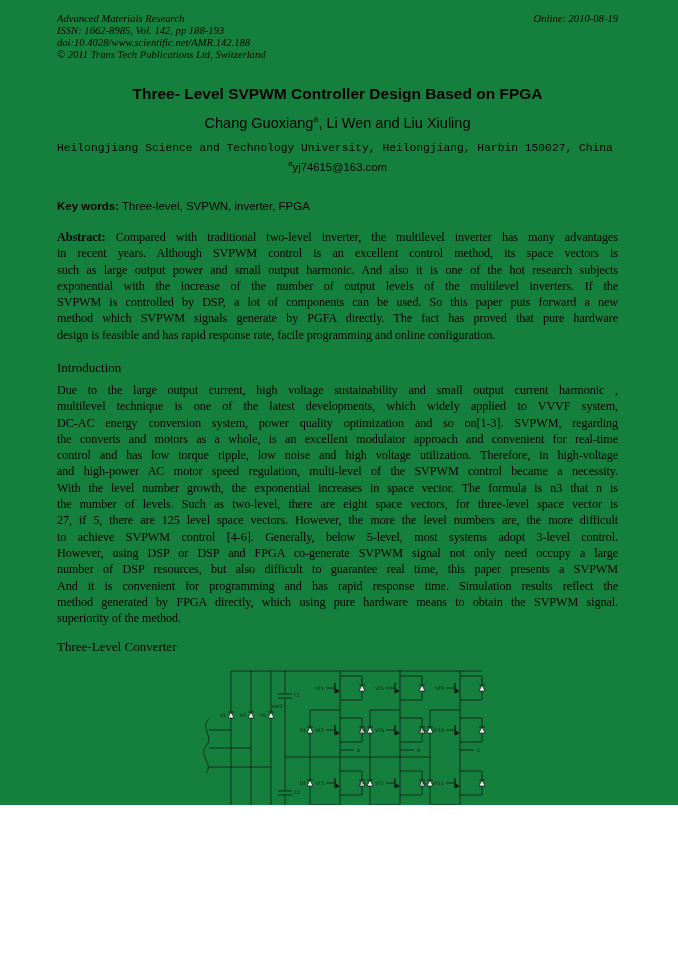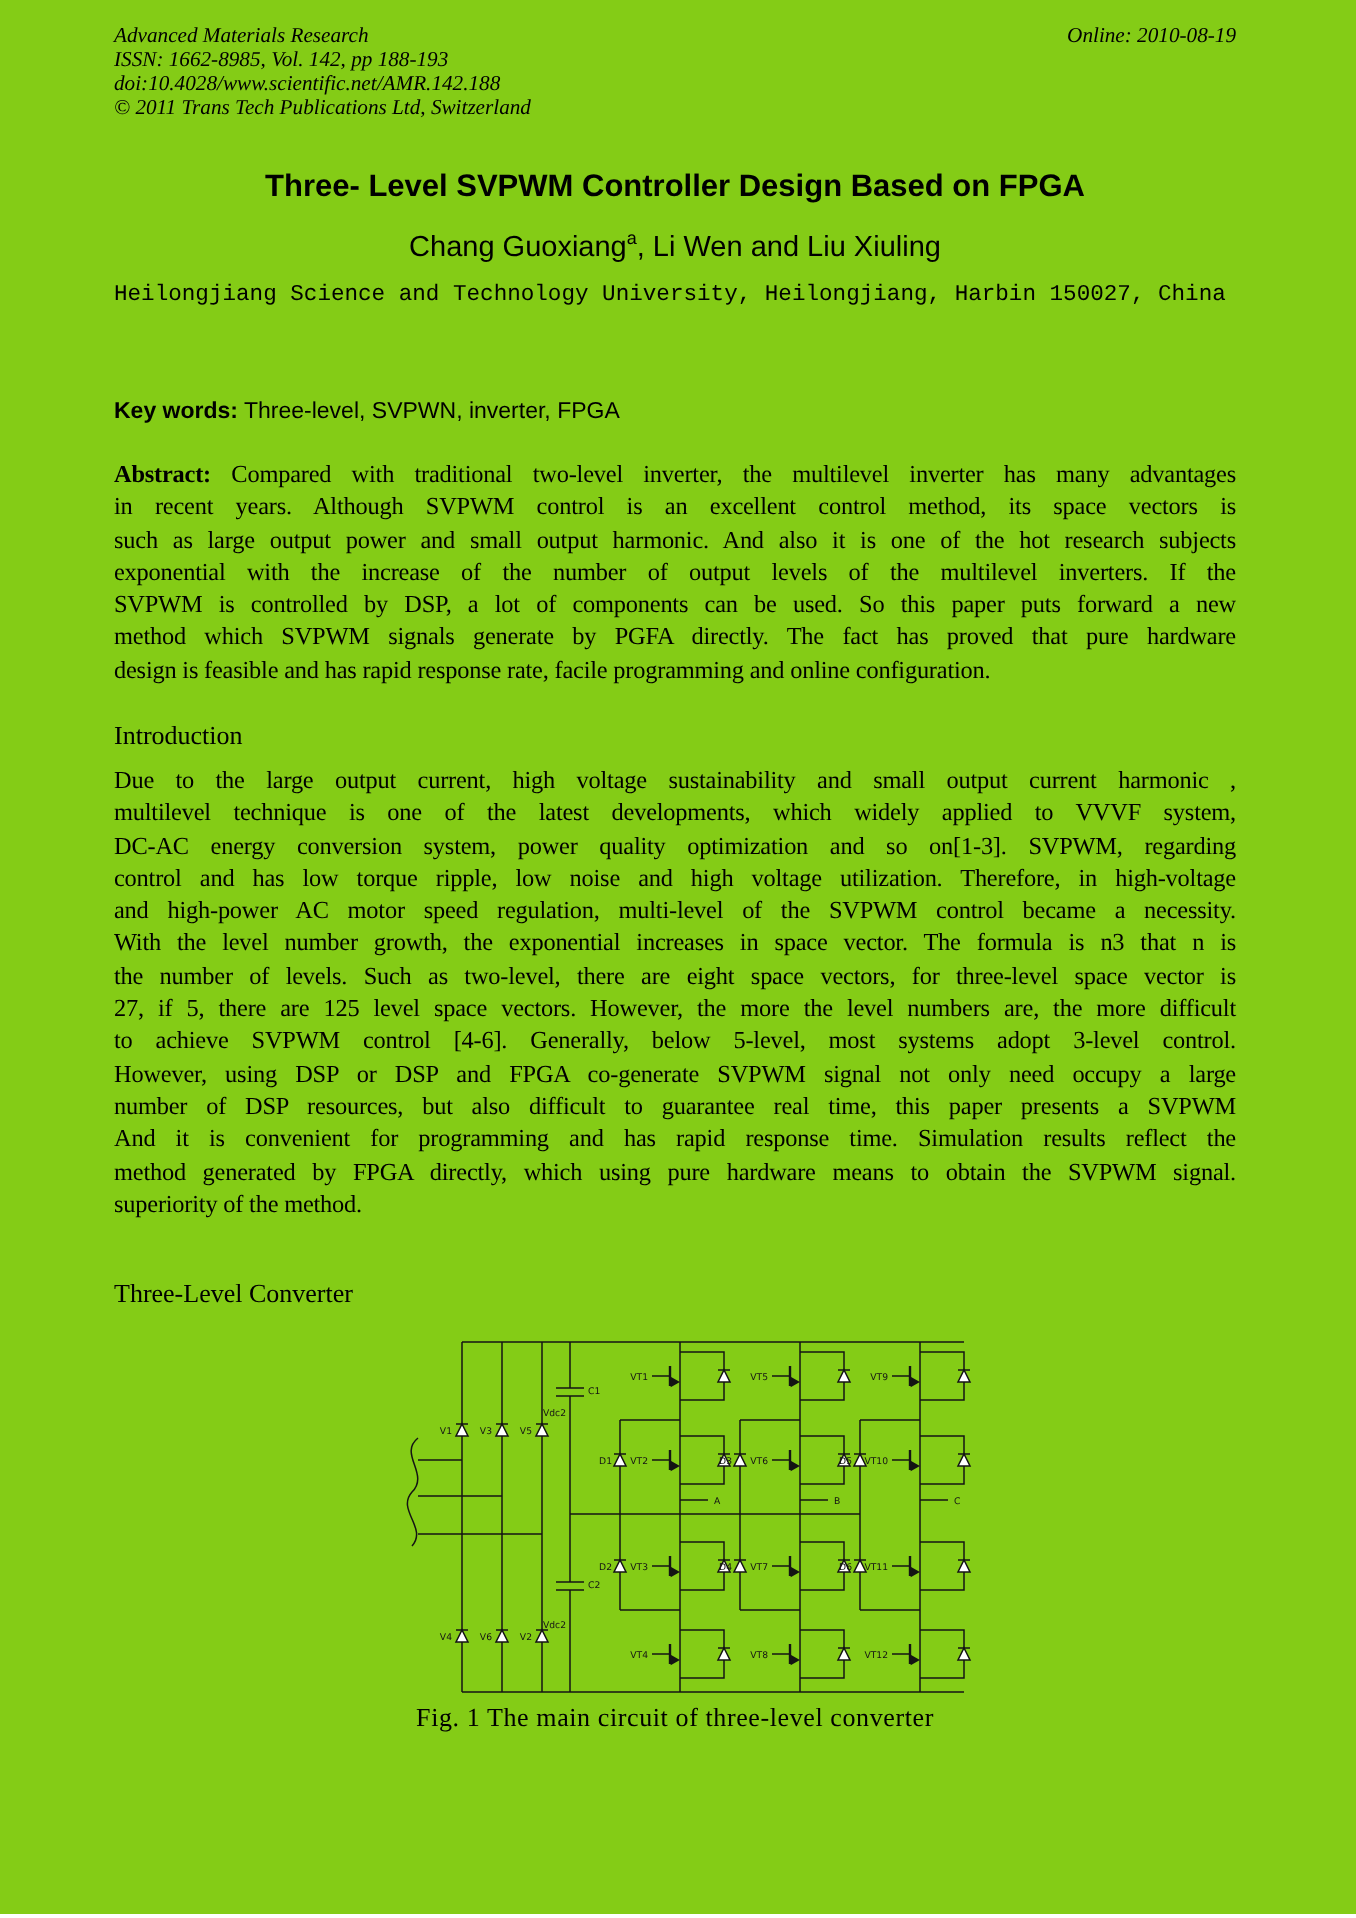--- a/index.html
+++ b/index.html
@@ -3,7 +3,7 @@
 <meta charset="utf-8">
 <style>
   html,body{margin:0;padding:0;background:#ffffff;}
-  .page{position:relative;width:678px;height:957px;background:#84cc16;color:#000;
+  .page{position:relative;width:678px;height:805px;background:#15803d;color:#000;
         font-family:"Liberation Serif", serif;overflow:hidden;}
   
   .hdr{position:absolute;left:57px;top:13px;width:561px;font-style:italic;

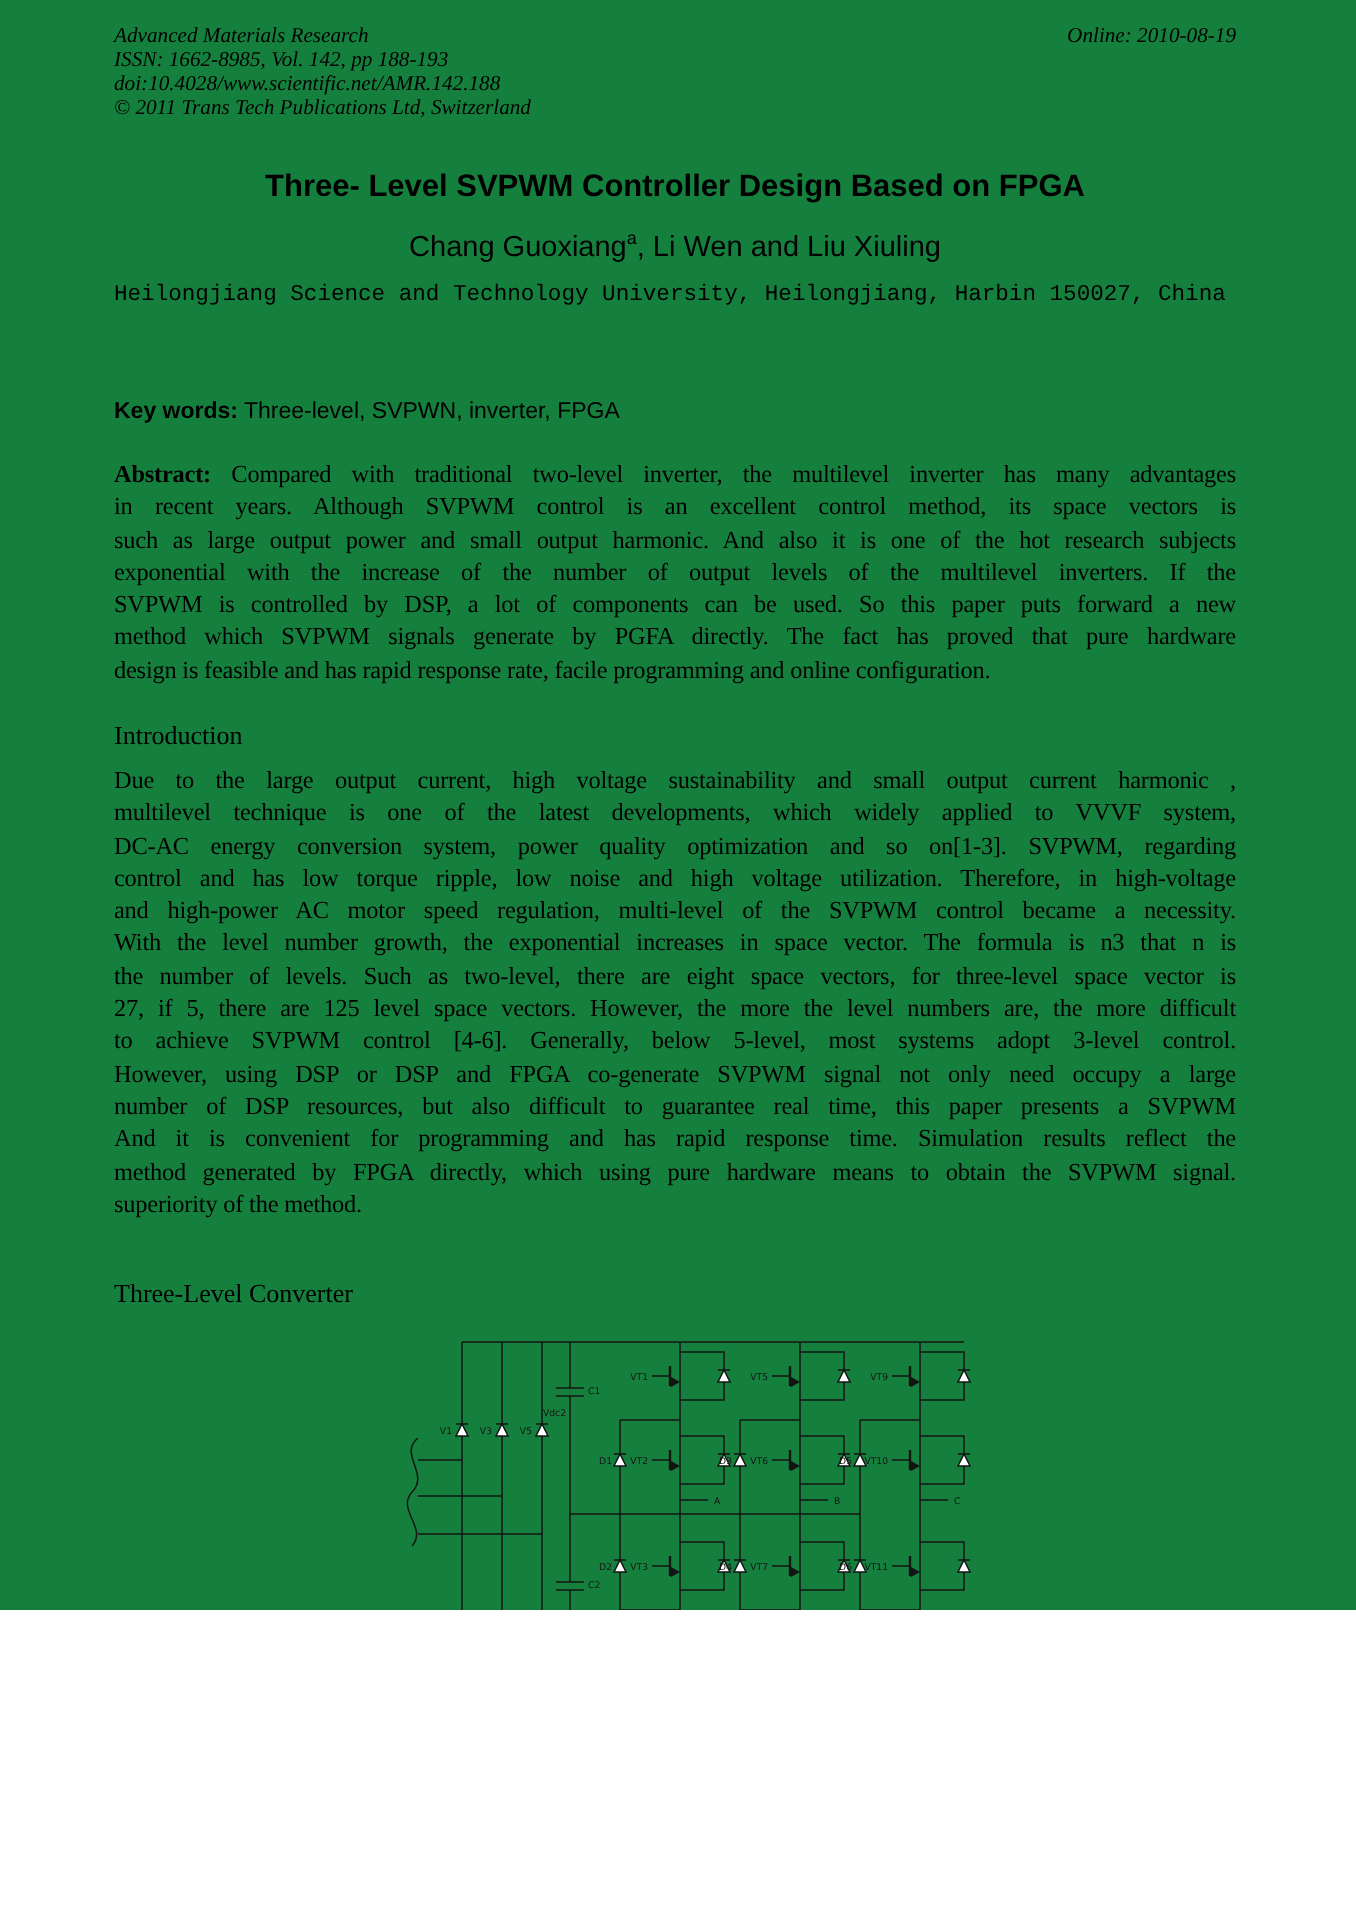--- a/index.html
+++ b/index.html
@@ -58,6 +58,7 @@
 
   <div class="affil">Heilongjiang Science and Technology University, Heilongjiang, Harbin 150027, China</div>
 
+  <div class="email"><sup>a</sup><span>yj74615@163.com</span></div>
 
   <div class="keywords"><b>Key words:</b><span> Three-level, SVPWN, inverter, FPGA</span></div>
 

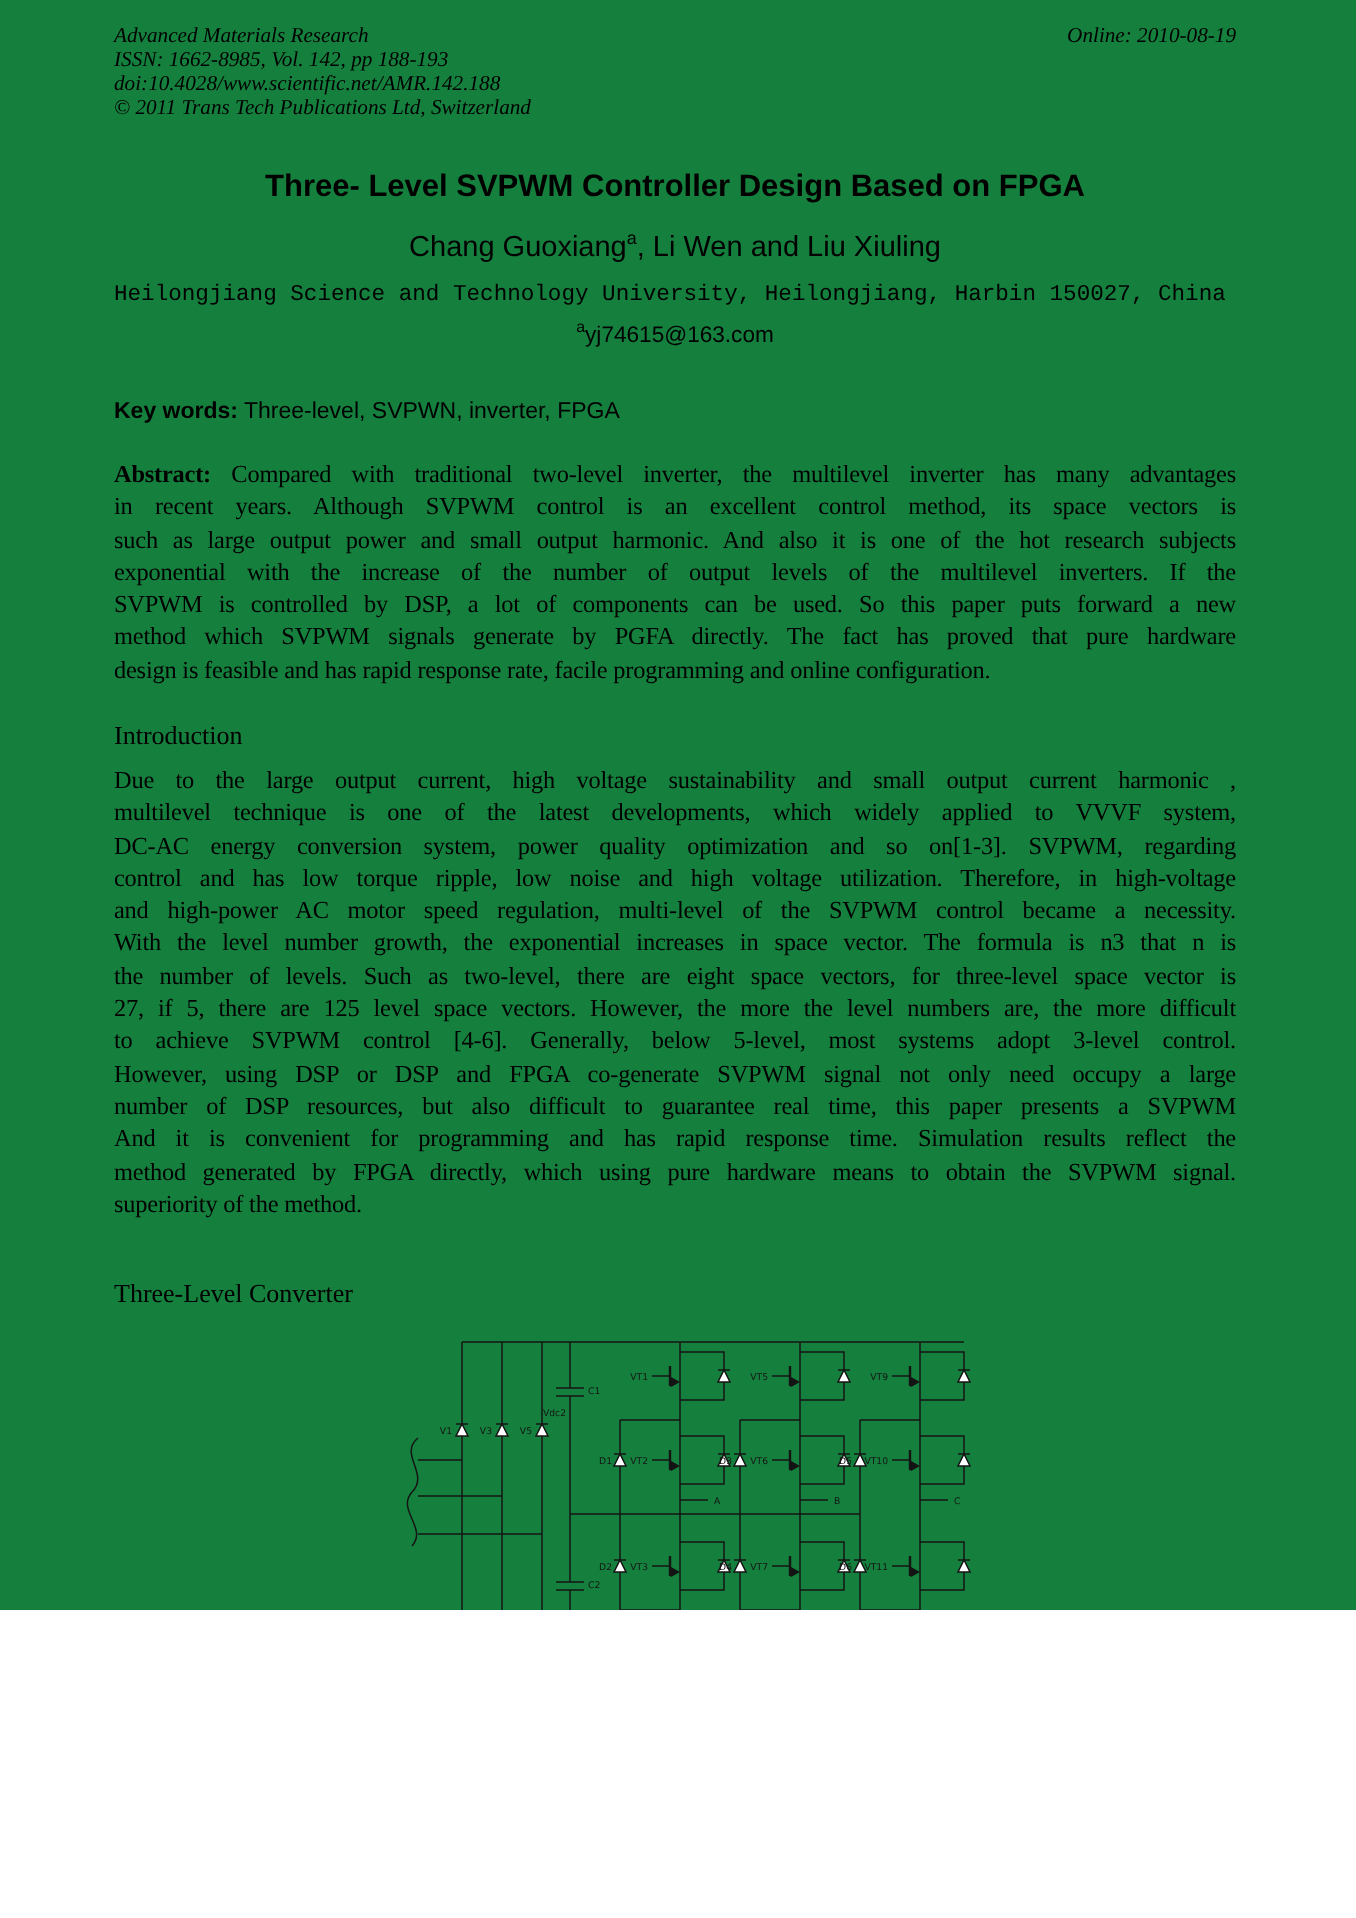--- a/index.html
+++ b/index.html
@@ -78,6 +78,7 @@
       <div class="jline">Due to the large output current, high voltage sustainability and small output current harmonic ,</div>
       <div class="jline">multilevel technique is one of the latest developments, which widely applied to VVVF system,</div>
       <div class="jline">DC-AC energy conversion system, power quality optimization and so on[1-3]. SVPWM, regarding</div>
+      <div class="jline">the converts and motors as a whole, is an excellent modulator approach and convenient for real-time</div>
       <div class="jline">control and has low torque ripple, low noise and high voltage utilization. Therefore, in high-voltage</div>
       <div class="jline">and high-power AC motor speed regulation, multi-level of the SVPWM control became a necessity.</div>
       <div class="jline">With the level number growth, the exponential increases in space vector. The formula is n3 that n is</div>

